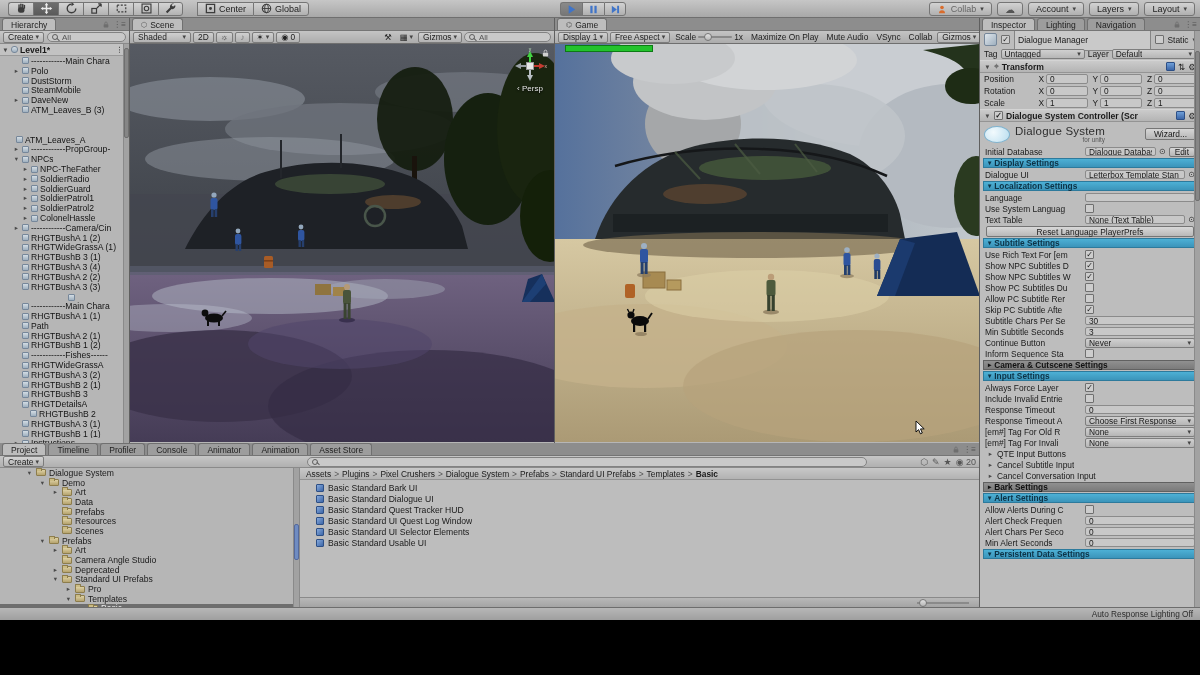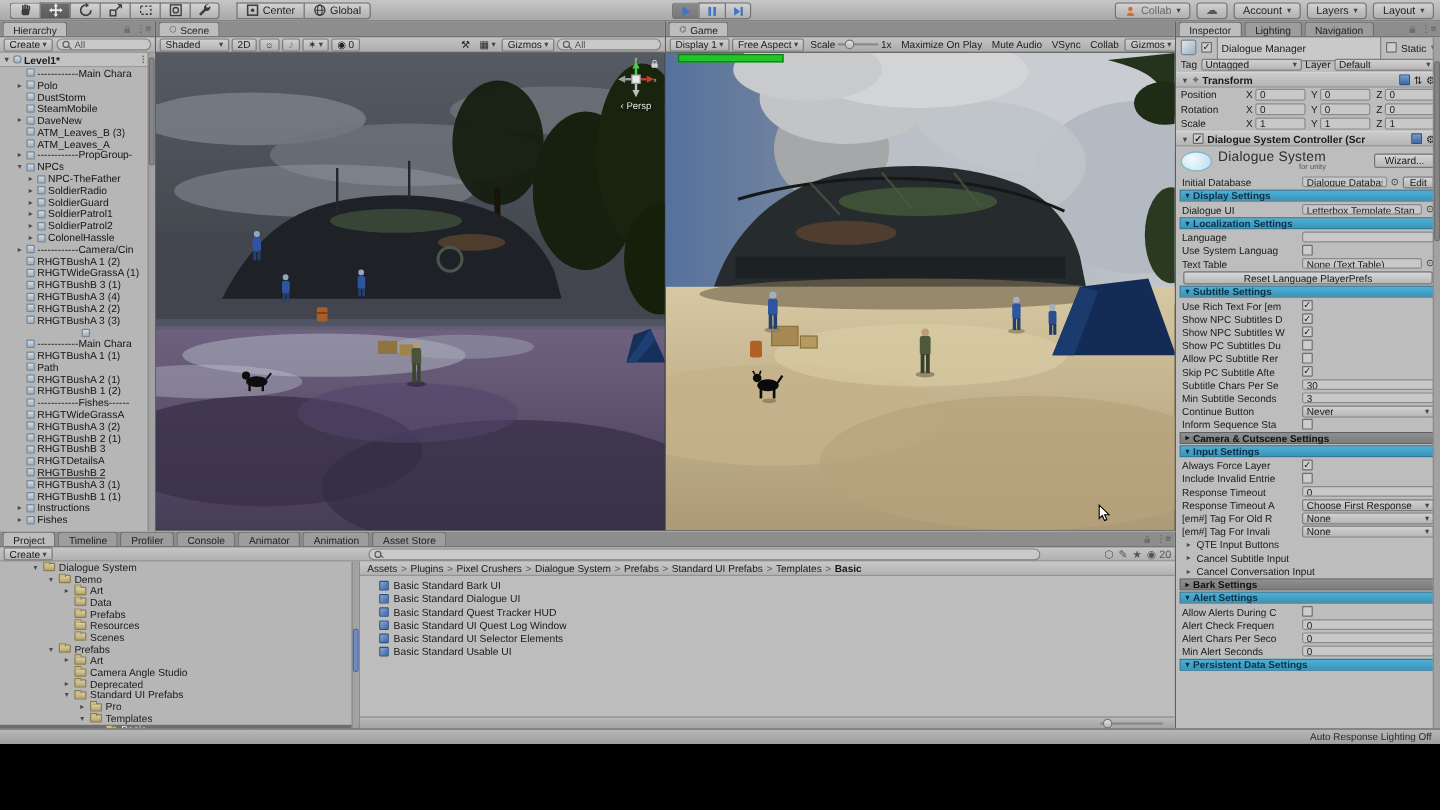--- a/index.html
+++ b/index.html
@@ -276,7 +276,7 @@
             <span class="objico"></span>
             <span class="truncate">ATM_Leaves_B (3)</span>
           </div>
-          <div class="h-row" style="padding-left: 13px;">
+          <div class="h-row" style="padding-left: 7px; margin-top: 20px;">
             <span class="arw"></span>
             <span class="objico"></span>
             <span class="truncate">ATM_Leaves_A</span>

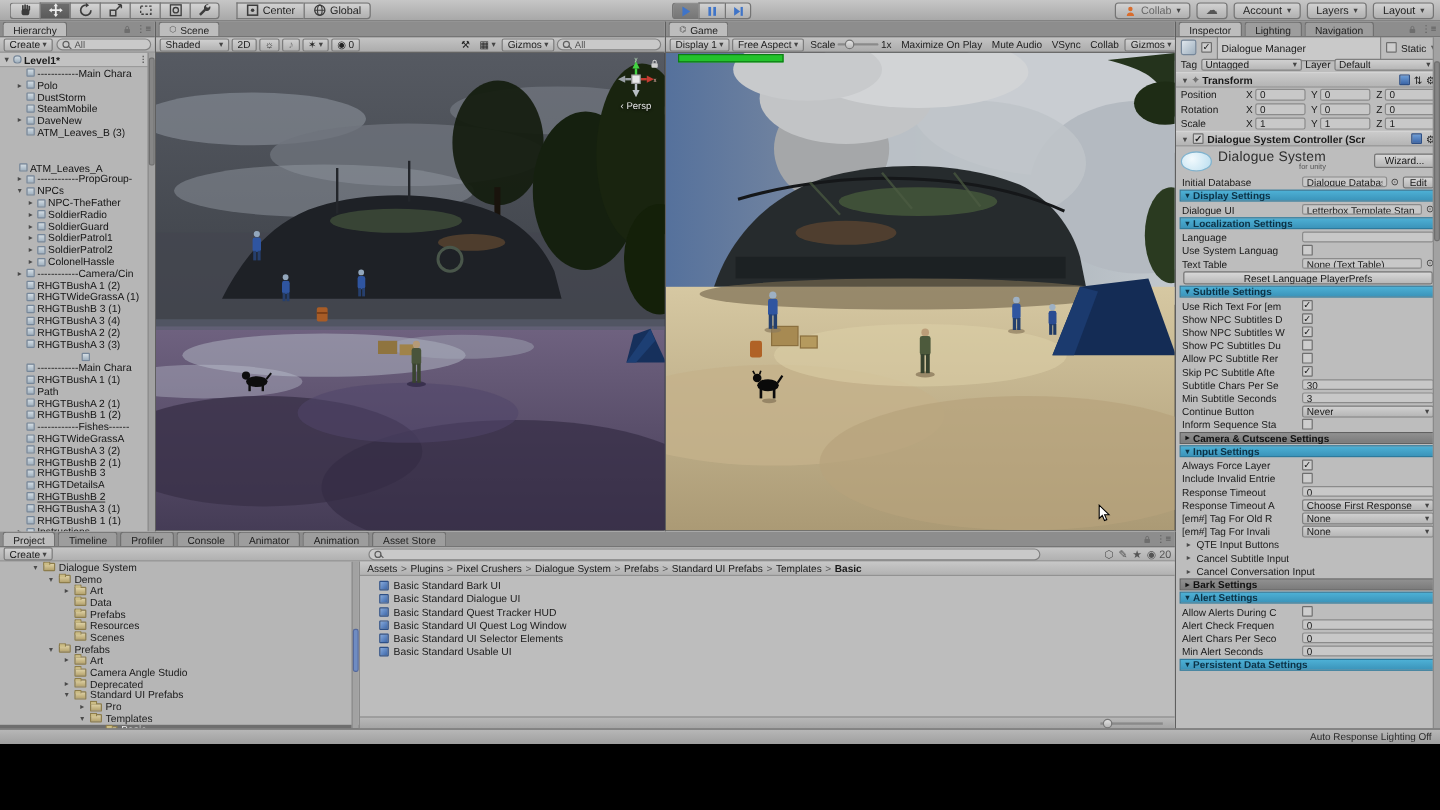--- a/index.html
+++ b/index.html
@@ -416,7 +416,7 @@
             <span class="objico"></span>
             <span class="truncate">RHGTDetailsA</span>
           </div>
-          <div class="h-row" style="padding-left: 13px; text-decoration: underline;">
+          <div class="h-row" style="padding-left: 21px;">
             <span class="arw"></span>
             <span class="objico"></span>
             <span class="truncate">RHGTBushB 2</span>

